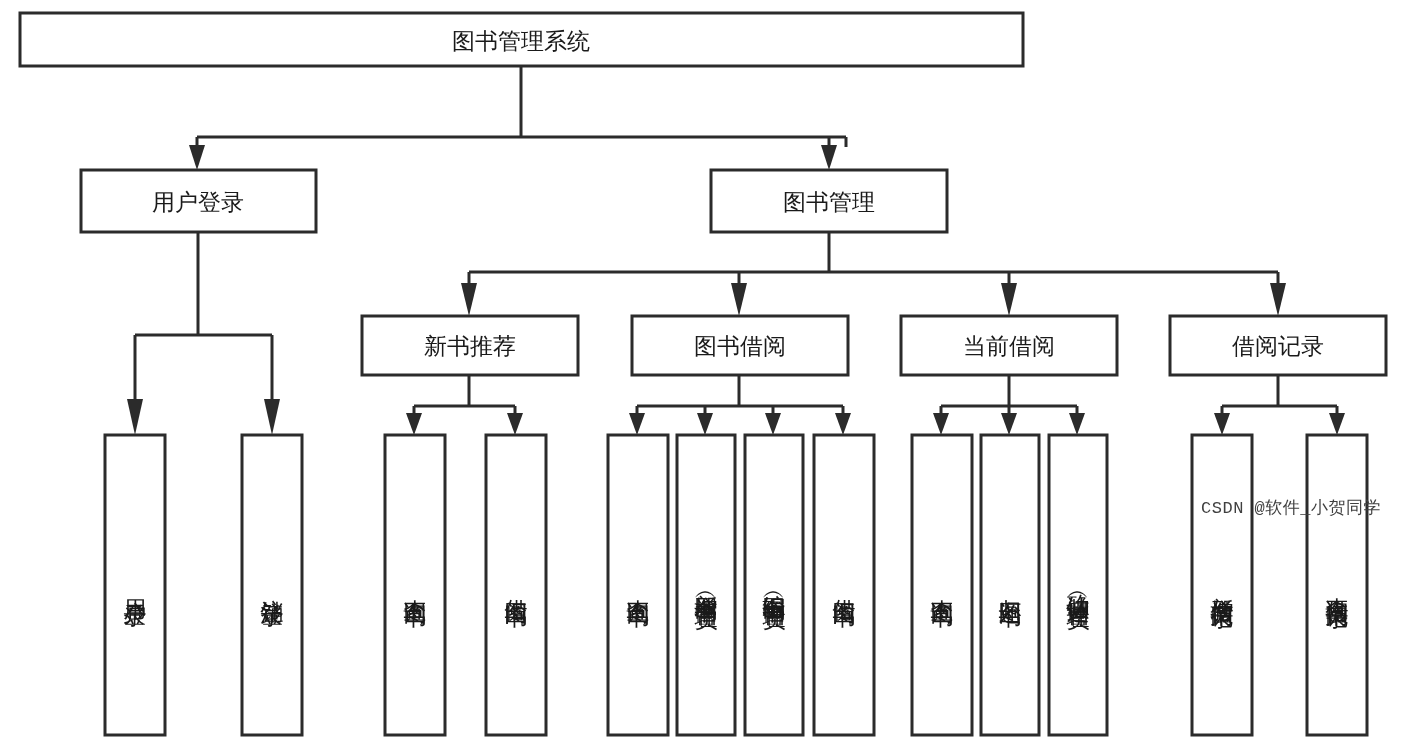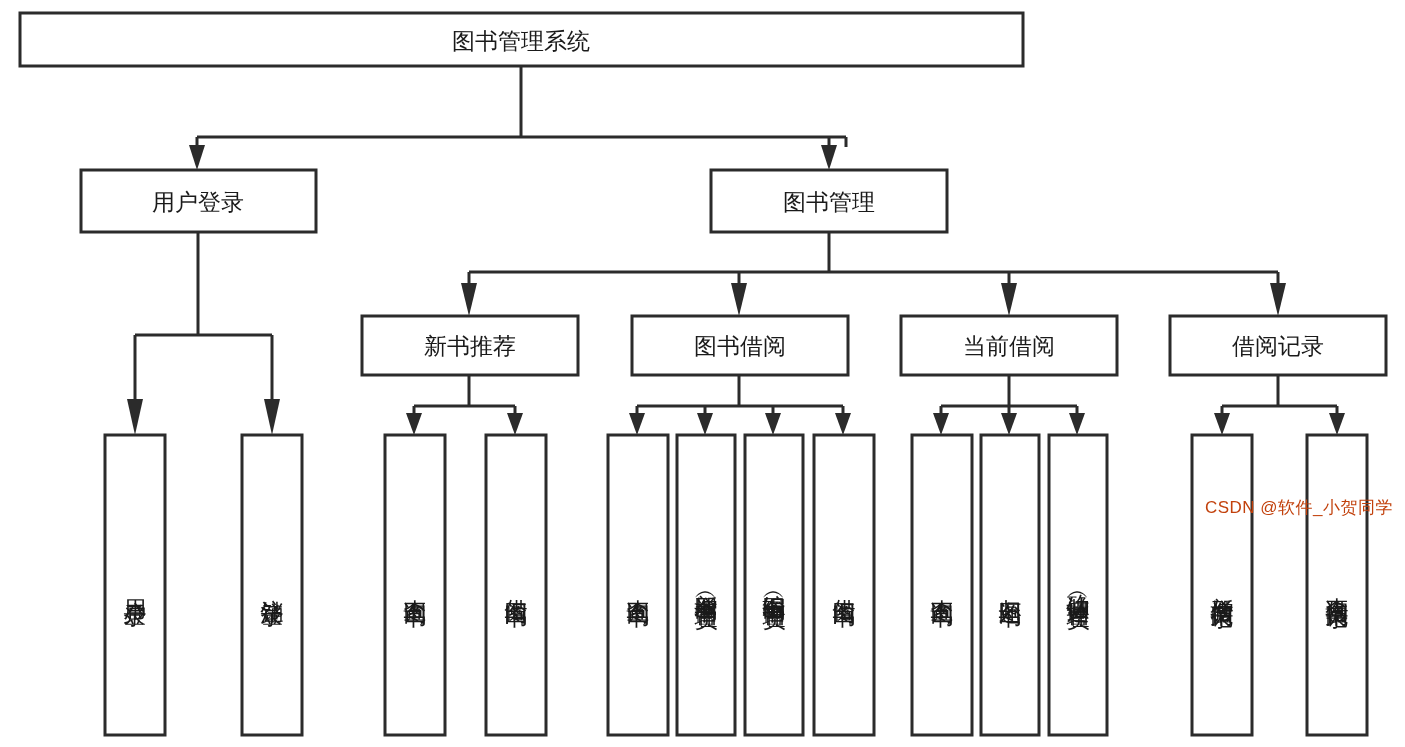--- a/index.html
+++ b/index.html
@@ -70,11 +70,11 @@
   }
   #watermark {
     position: absolute;
-    right: 12px;
+    right: 24px;
     bottom: 4px;
-    font-family: Liberation Sans, sans-serif;
+    font-family: Liberation Mono, monospace;
     font-size: 17px;
-    color: #c2410c;
+    color: #404040;
     letter-spacing: 0.5px;
     white-space: nowrap;
     user-select: none;

